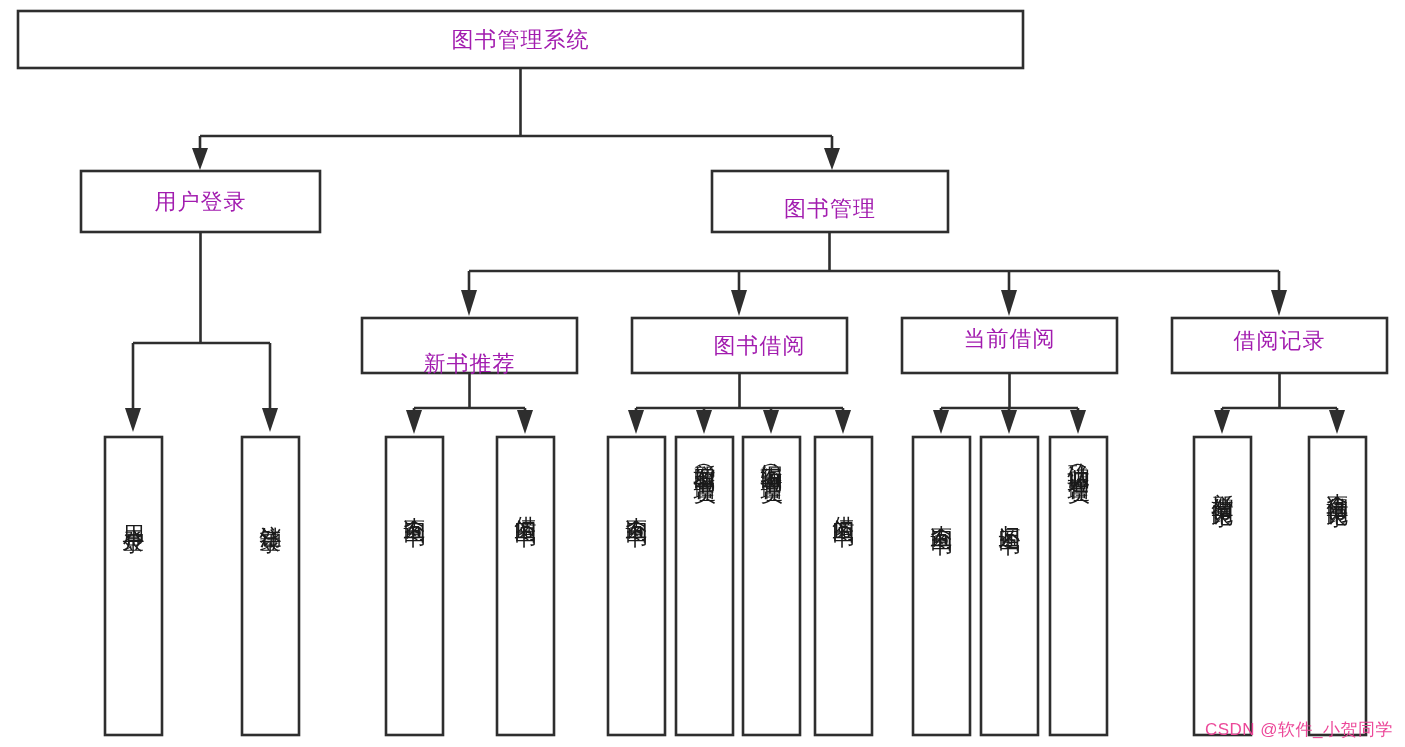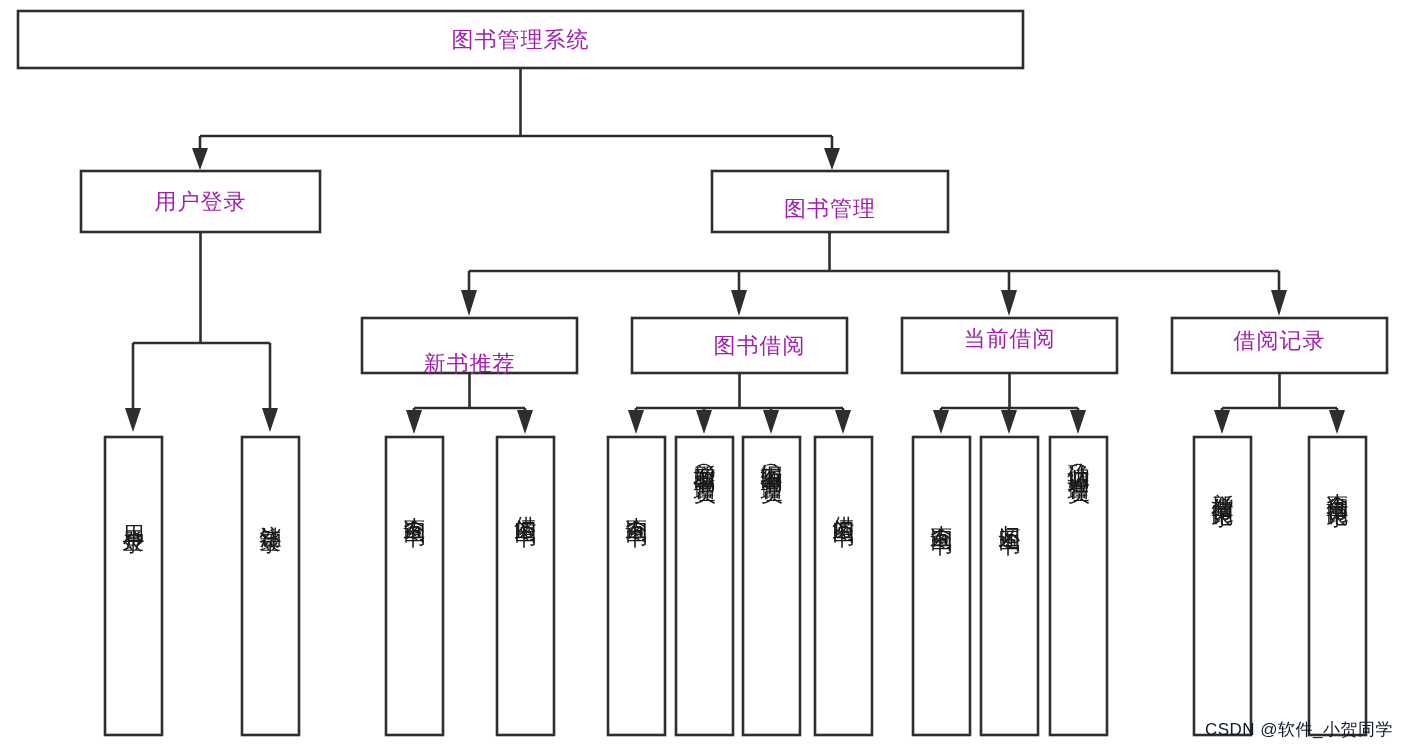--- a/index.html
+++ b/index.html
@@ -79,7 +79,7 @@
     bottom: 6px;
     font-family: "Liberation Sans", "DejaVu Sans", sans-serif;
     font-size: 17px;
-    color: #0f172a;
+    color: #ec4899;
     letter-spacing: 0.5px;
     white-space: nowrap;
     pointer-events: none;

